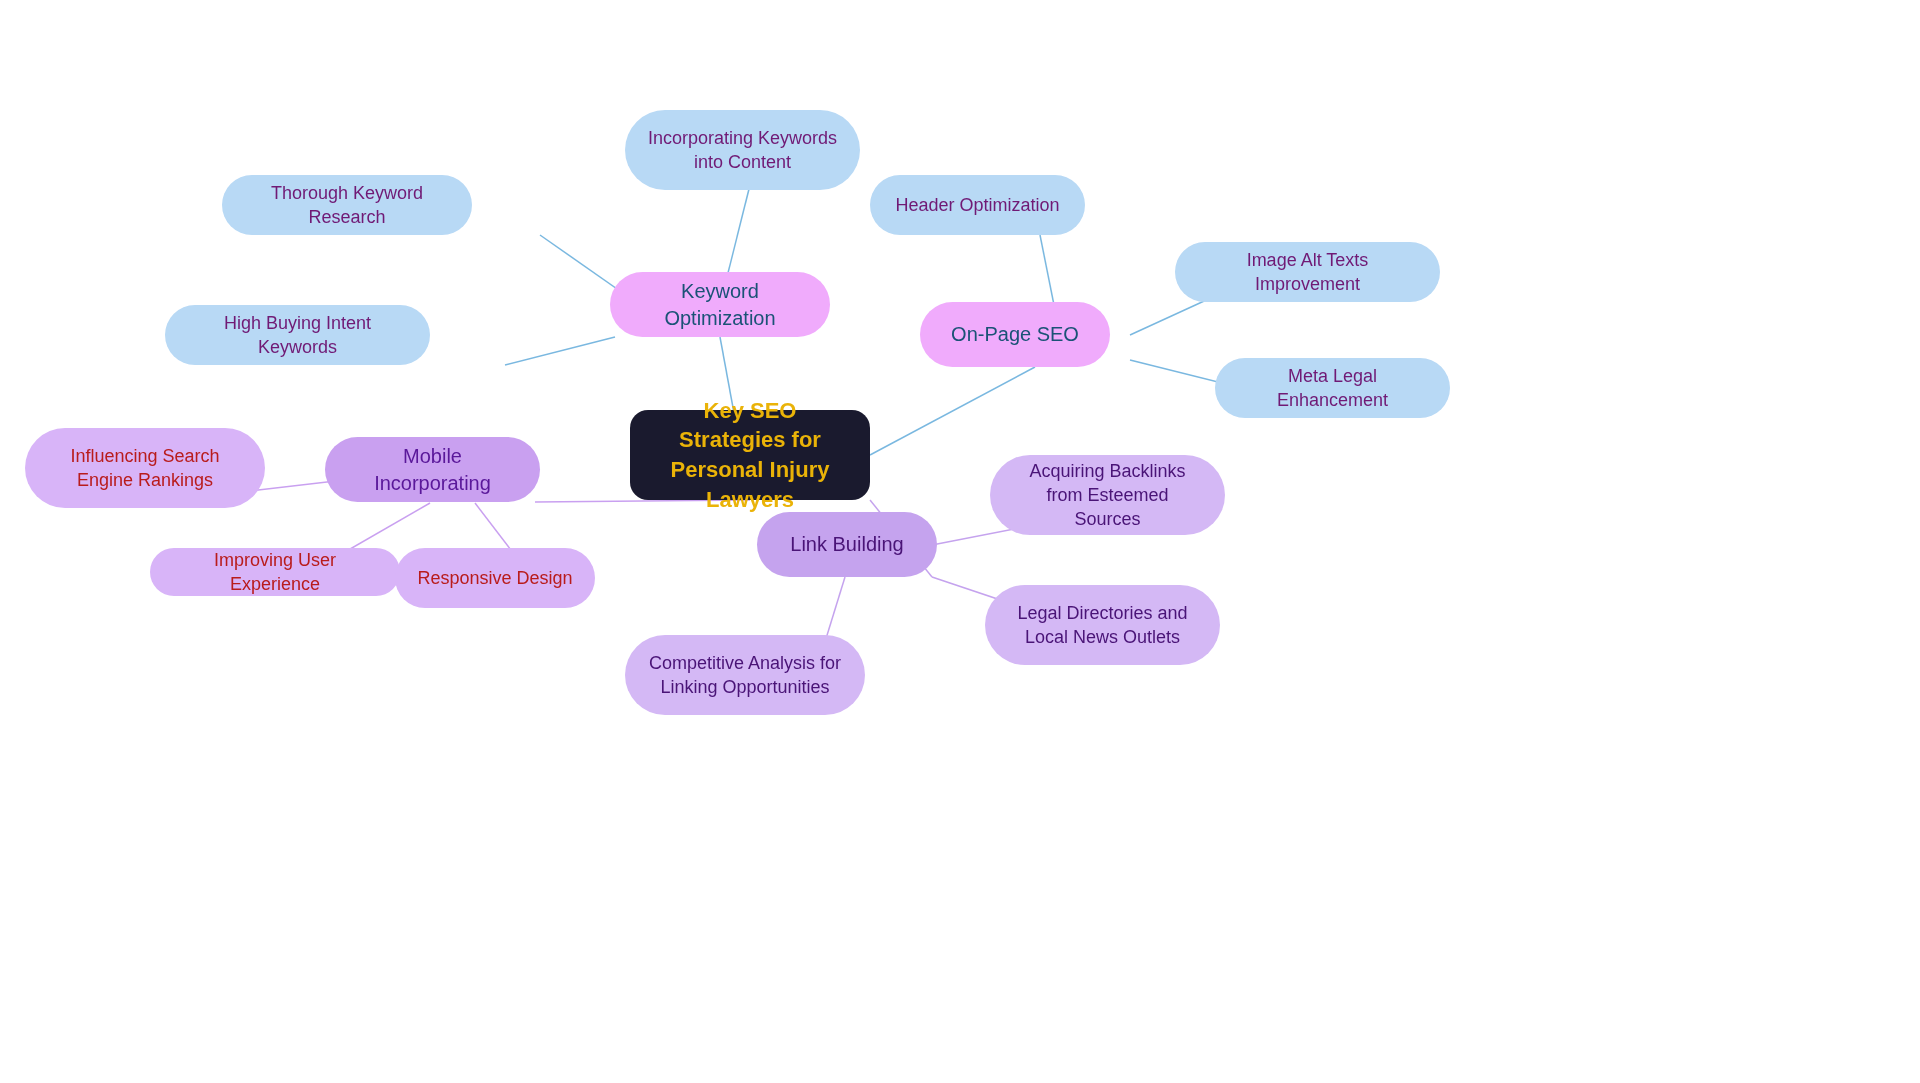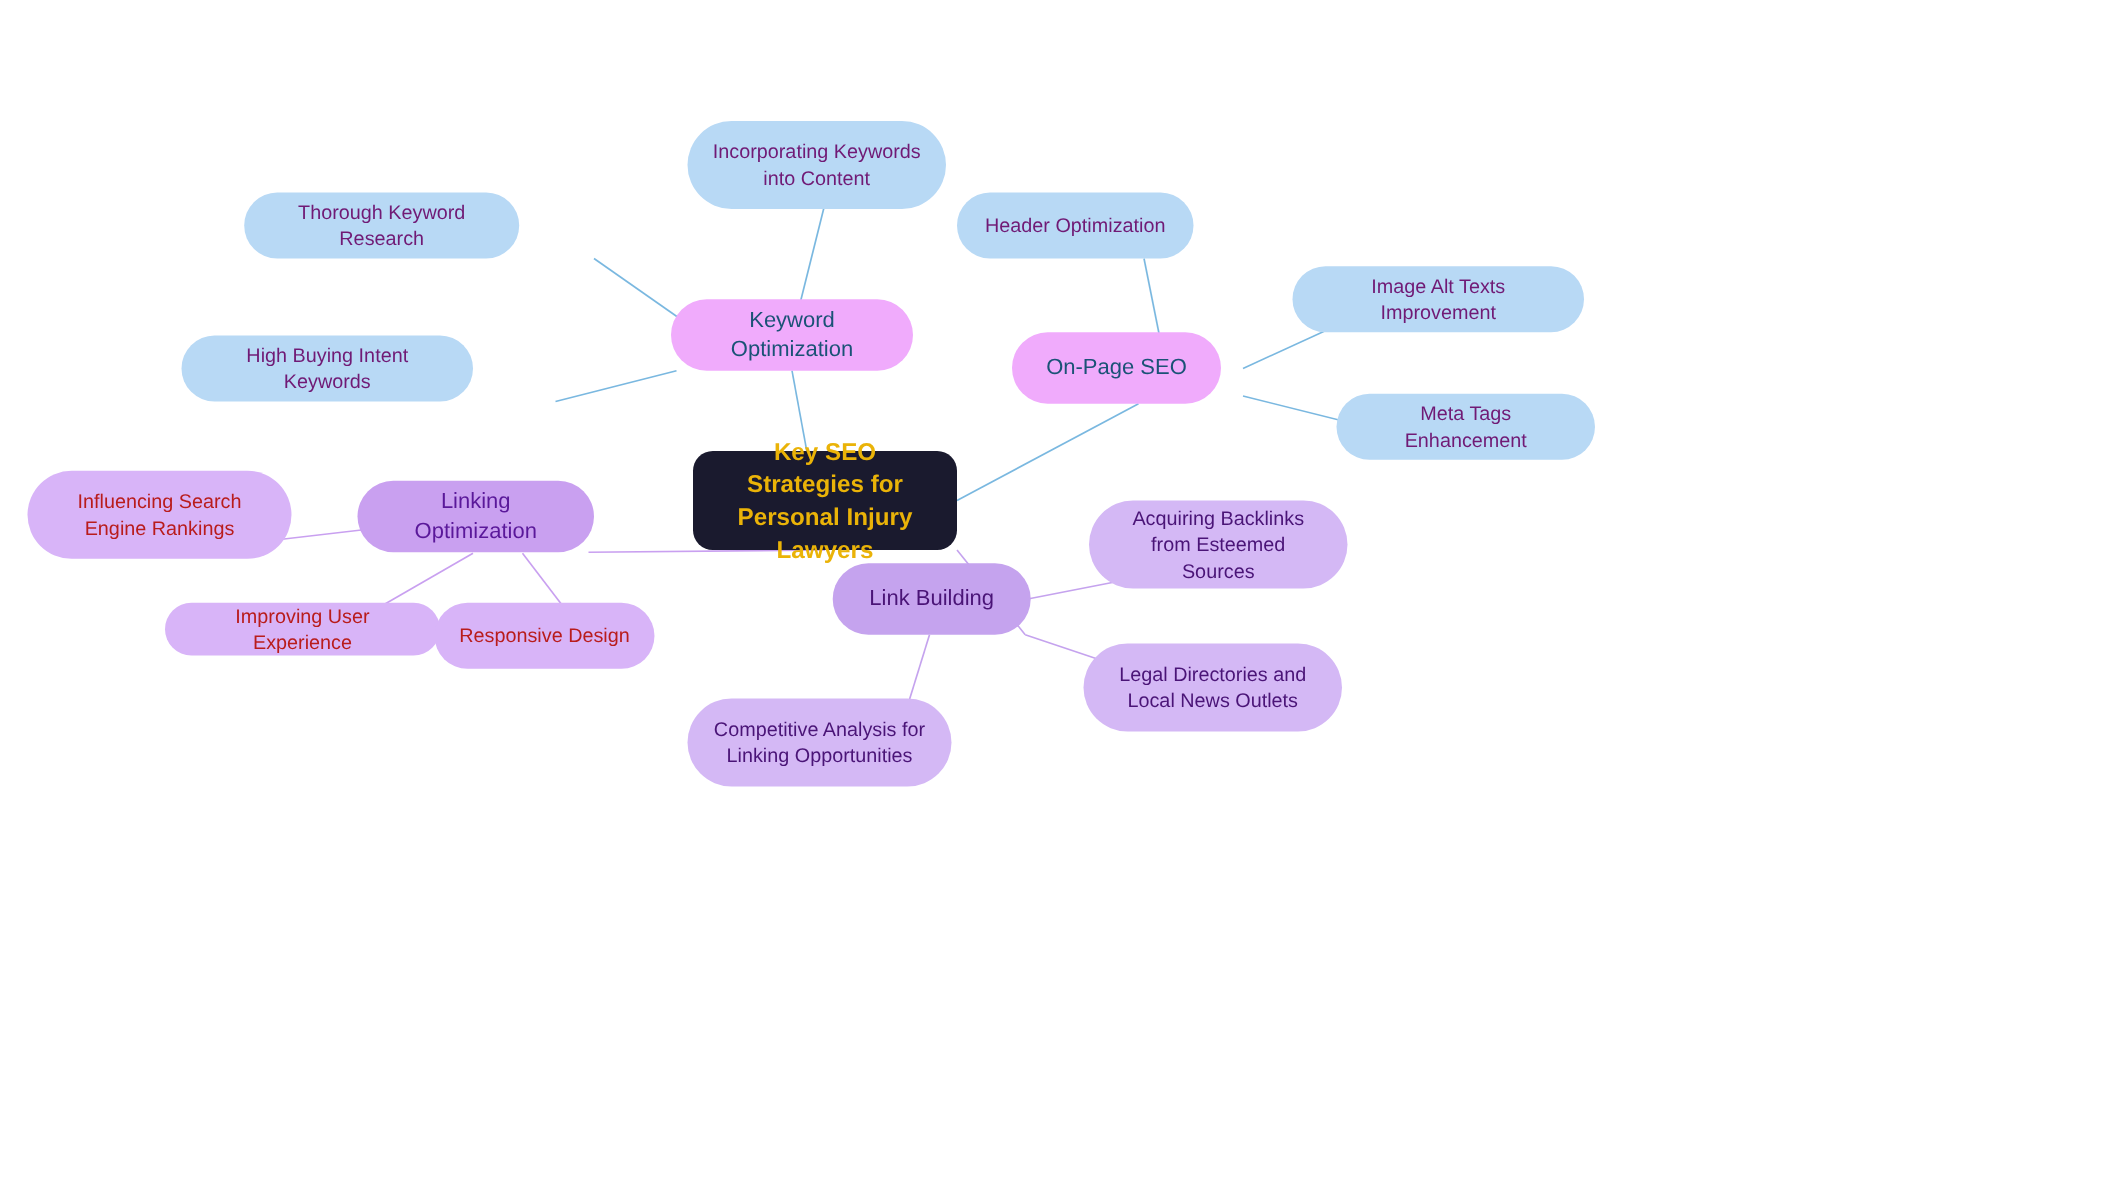--- a/index.html
+++ b/index.html
@@ -123,7 +123,7 @@
 
 <div class="node node-blue" style="left:1175px; top:218px; width:265px; height:60px;margin-top:24px;">Image Alt Texts Improvement</div>
 
-<div class="node node-blue" style="left:1215px; top:358px; width:235px; height:60px;">Meta Tags Enhancement</div>
+<div class="node node-blue" style="left:1215px; top:358px; width:235px; height:60px;">Meta Legal Enhancement</div>
 
 <div class="node node-purple-mid" style="left:325px; top:437px; width:215px; height:65px;">Linking Optimization</div>
 

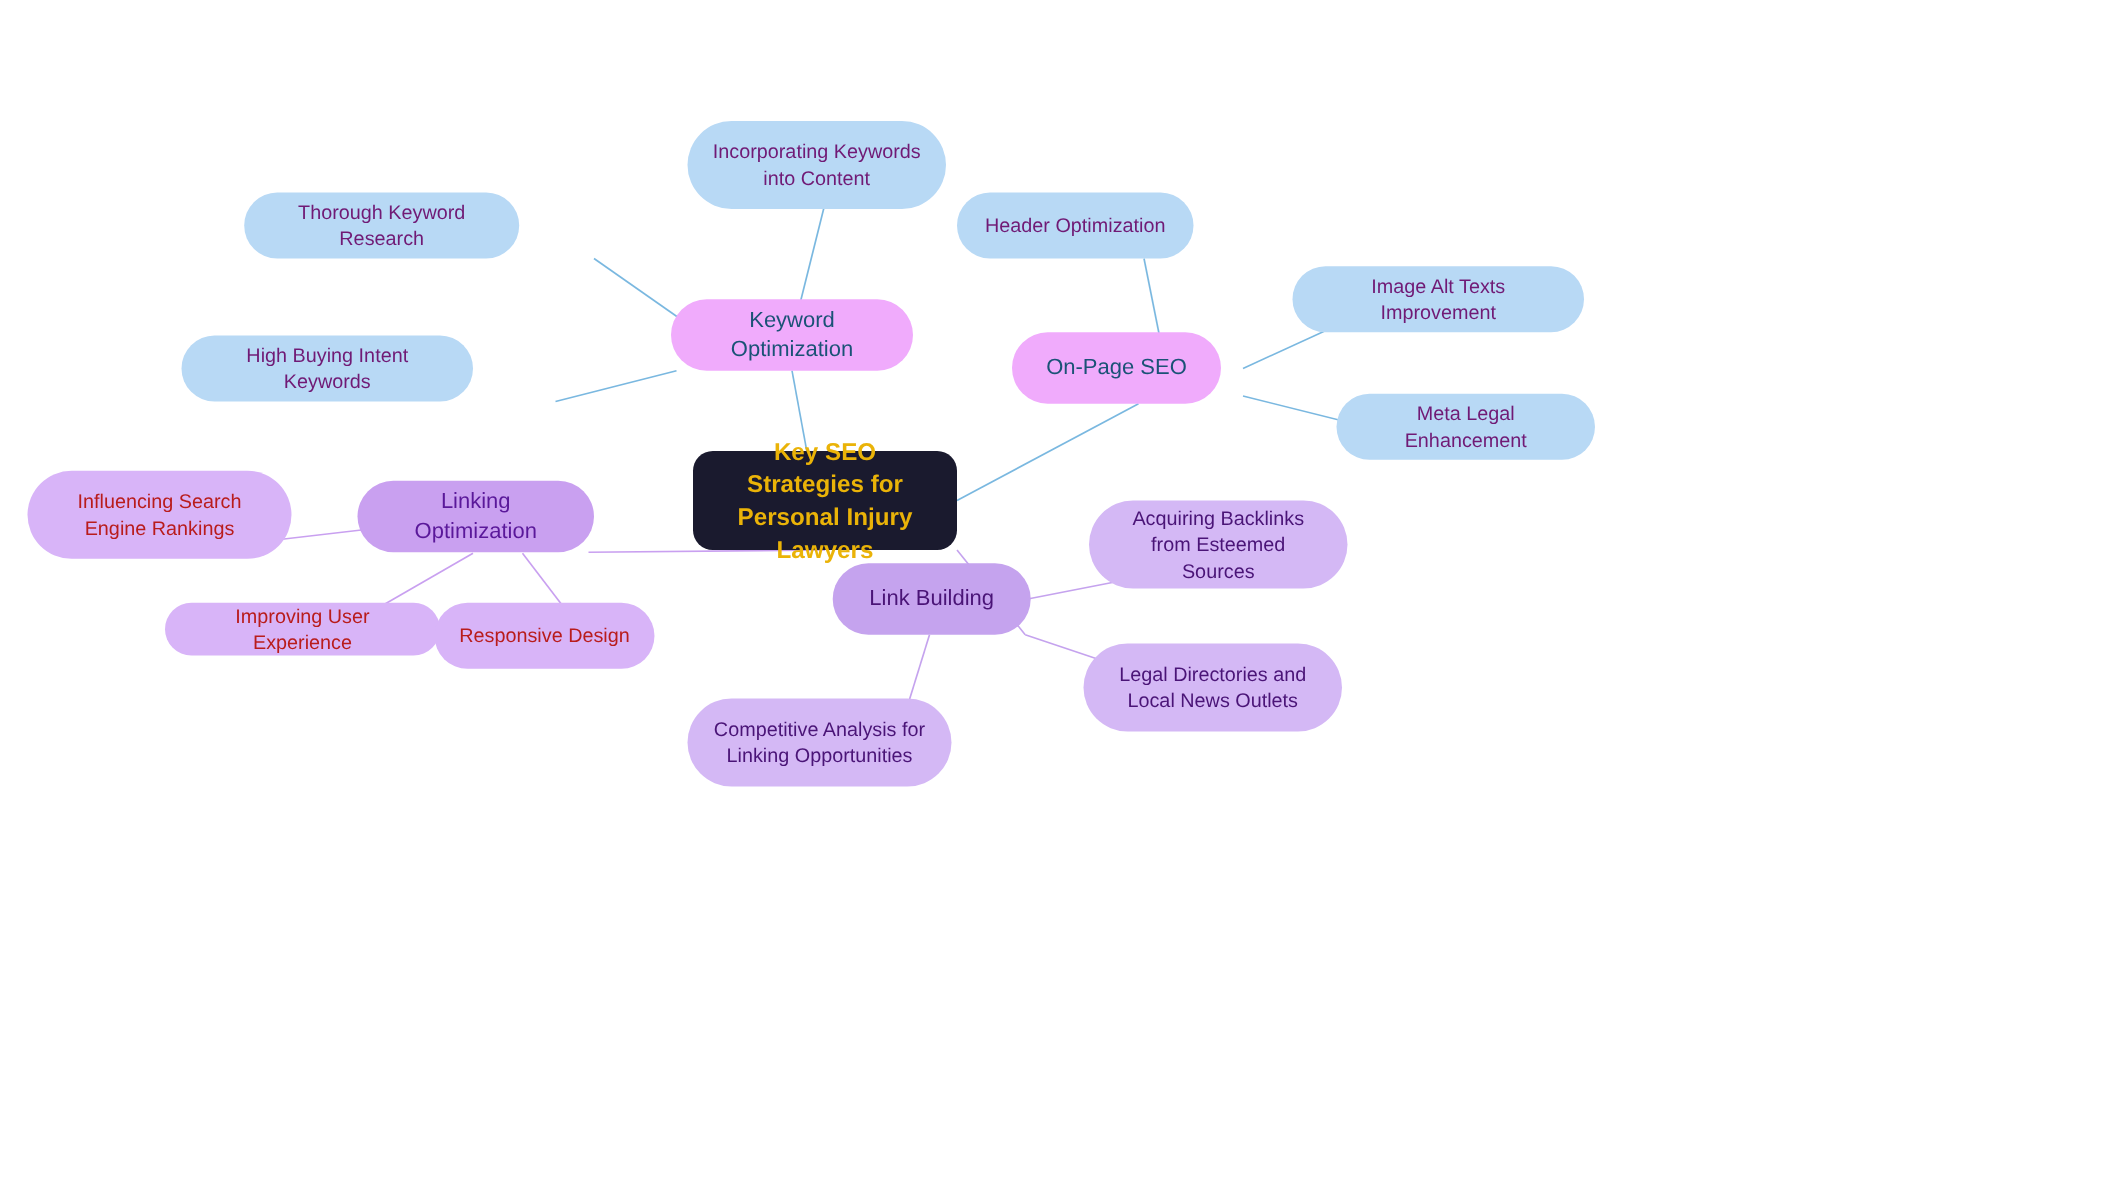--- a/index.html
+++ b/index.html
@@ -125,7 +125,7 @@
 
 <div class="node node-blue" style="left:1215px; top:358px; width:235px; height:60px;">Meta Legal Enhancement</div>
 
-<div class="node node-purple-mid" style="left:325px; top:437px; width:215px; height:65px;">Linking Optimization</div>
+<div class="node node-purple-mid" style="left:325px; top:437px; width:215px; height:65px;">Mobile Incorporating</div>
 
 <div class="node node-purple" style="left:25px; top:428px; width:240px; height:80px;">Influencing Search Engine Rankings</div>
 

